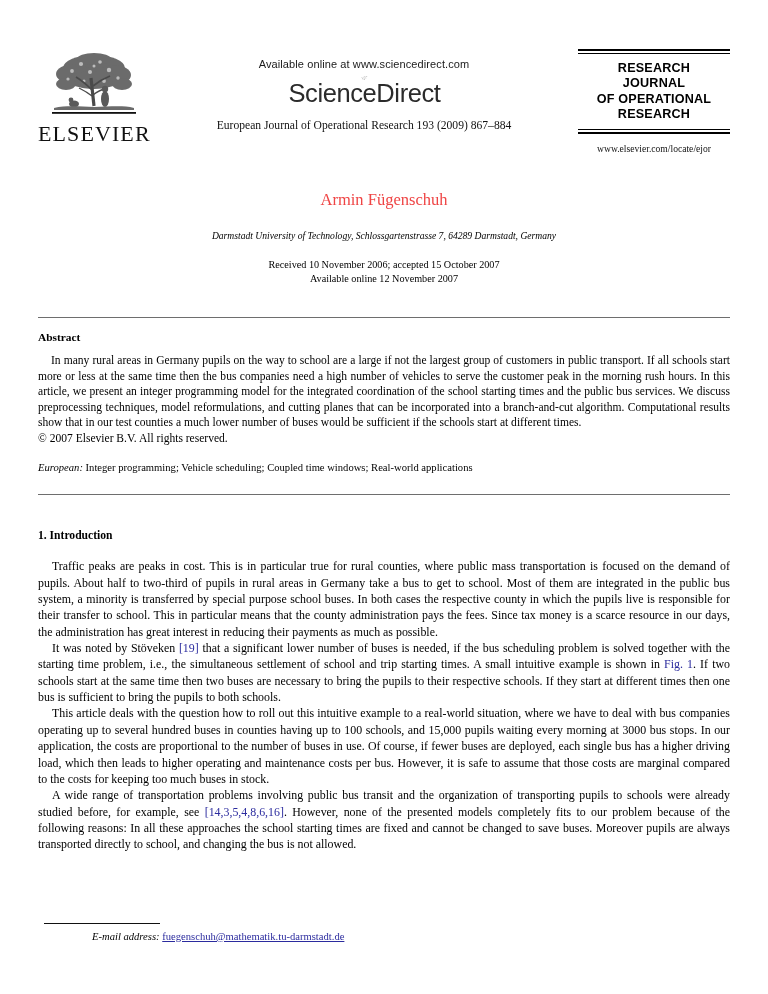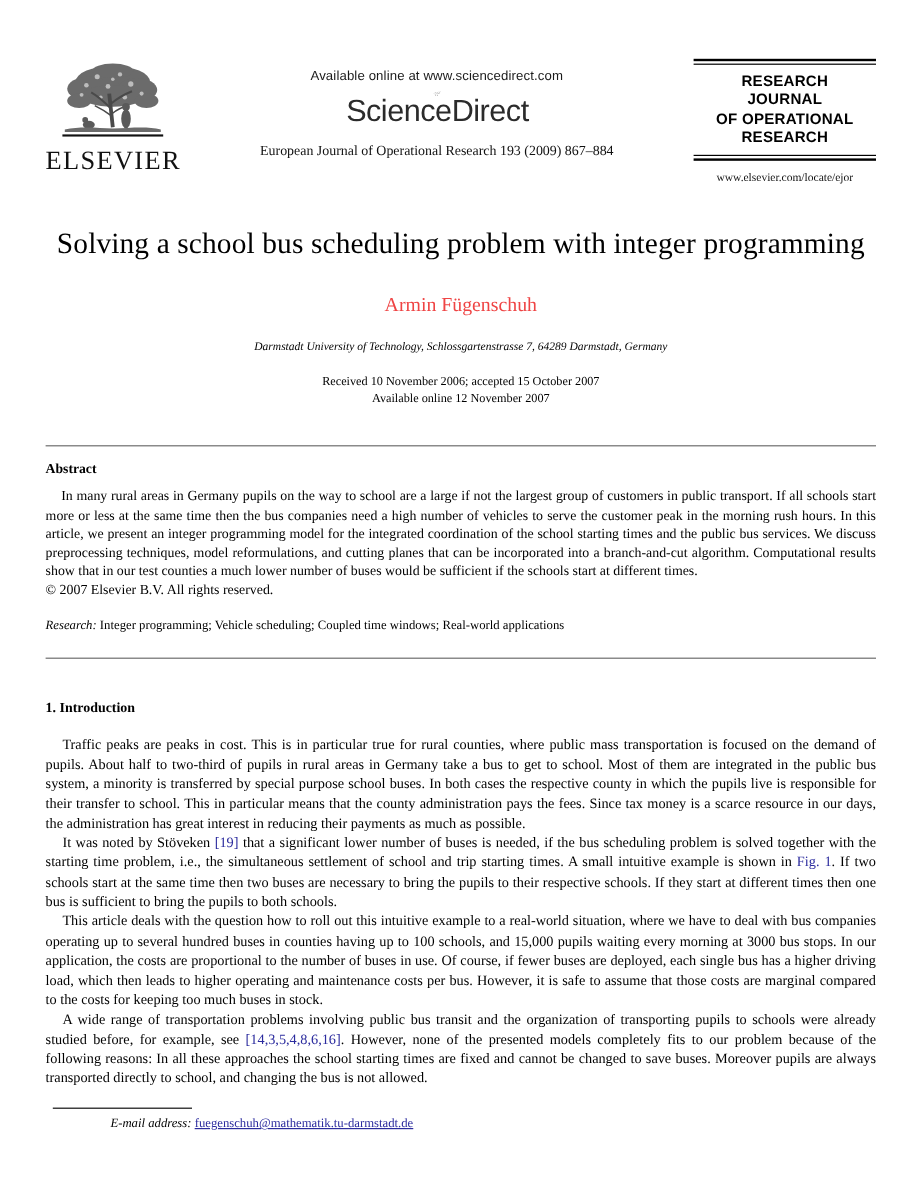--- a/index.html
+++ b/index.html
@@ -325,7 +325,6 @@
   </div>
 
   <div class="title-block">
-    <h1 class="paper-title">Solving a school bus scheduling problem with integer programming</h1>
     <div class="author">Armin Fügenschuh</div>
     <div class="affiliation">Darmstadt University of Technology, Schlossgartenstrasse 7, 64289 Darmstadt, Germany</div>
     <div class="dates">

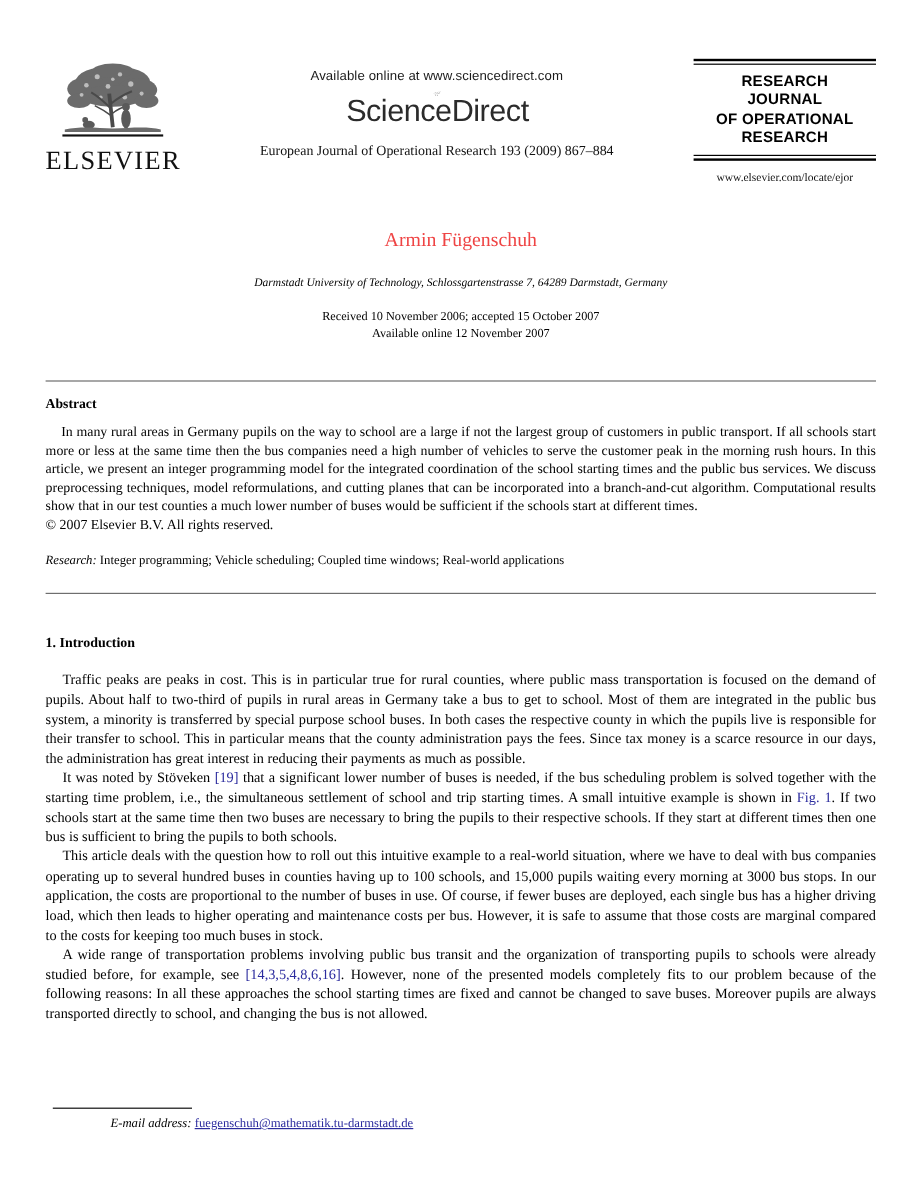--- a/index.html
+++ b/index.html
@@ -340,7 +340,7 @@
     <p class="abstract-body">In many rural areas in Germany pupils on the way to school are a large if not the largest group of customers in public transport. If all schools start more or less at the same time then the bus companies need a high number of vehicles to serve the customer peak in the morning rush hours. In this article, we present an integer programming model for the integrated coordination of the school starting times and the public bus services. We discuss preprocessing techniques, model reformulations, and cutting planes that can be incorporated into a branch-and-cut algorithm. Computational results show that in our test counties a much lower number of buses would be sufficient if the schools start at different times.</p>
     <p class="copyright-line">© 2007 Elsevier B.V. All rights reserved.</p>
     <div class="keywords">
-      <span class="kw-label">Research:</span>
+      <span class="kw-label">European:</span>
       <span>Integer programming; Vehicle scheduling; Coupled time windows; Real-world applications</span>
     </div>
   </div>

